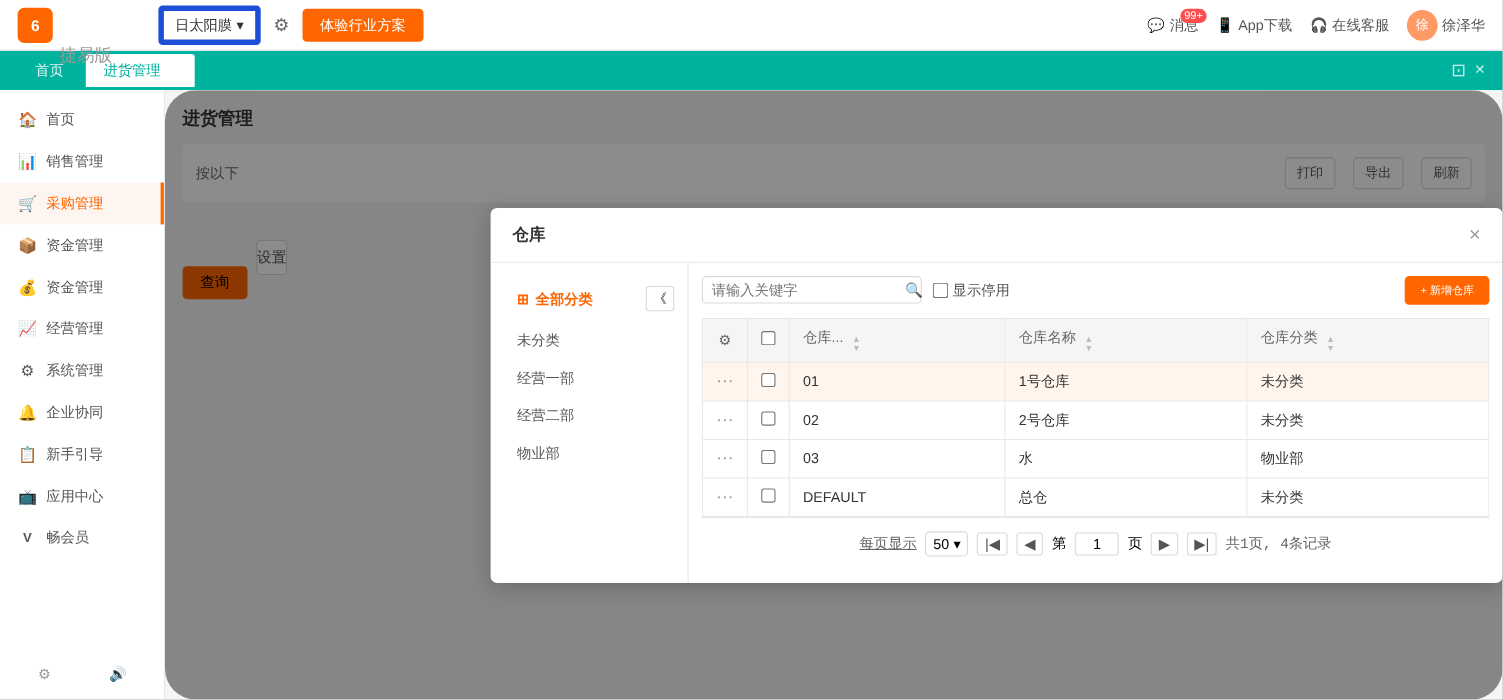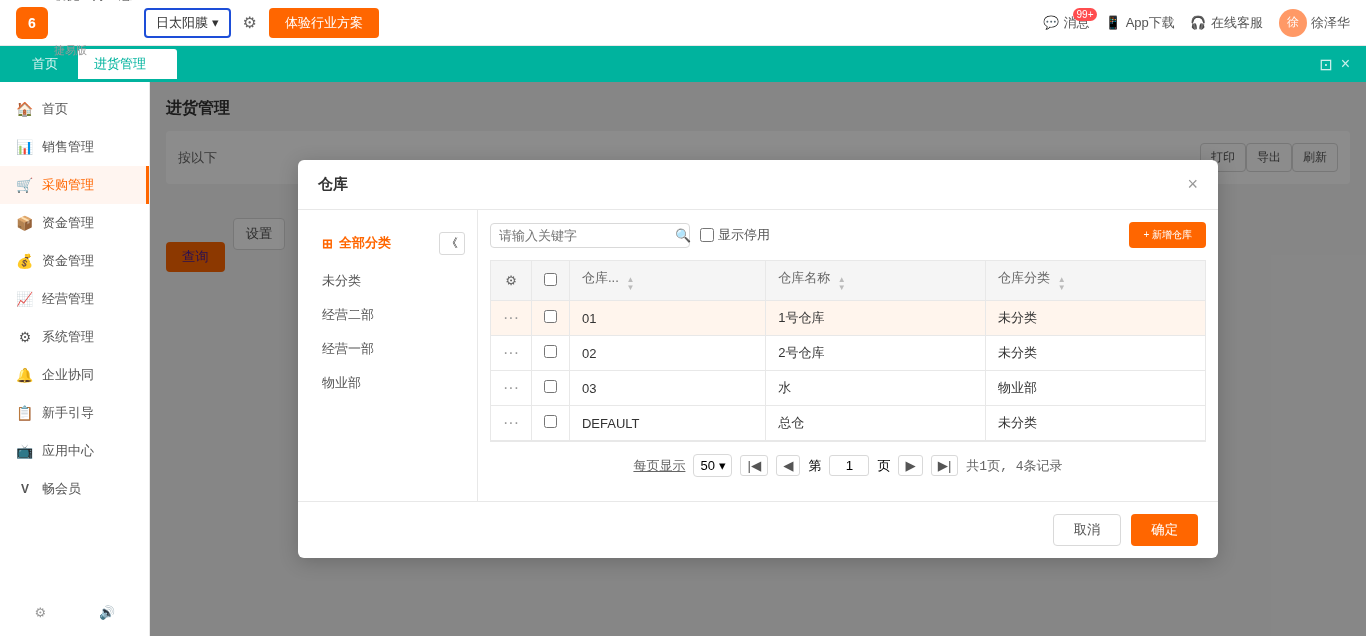--- a/index.html
+++ b/index.html
@@ -33,7 +33,7 @@
     .logo-sub { font-size: 11px; color: #999; margin-top: 40px; }
     .store-selector {
       display: flex; align-items: center; gap: 4px;
-      padding: 4px 10px; border: 2px solid #1d4ed8; border-radius: 4px;
+      padding: 4px 10px; border: 5px solid #1d4ed8; border-radius: 4px;
       cursor: pointer; background: #fff; color: #333;
     }
     .btn-try {

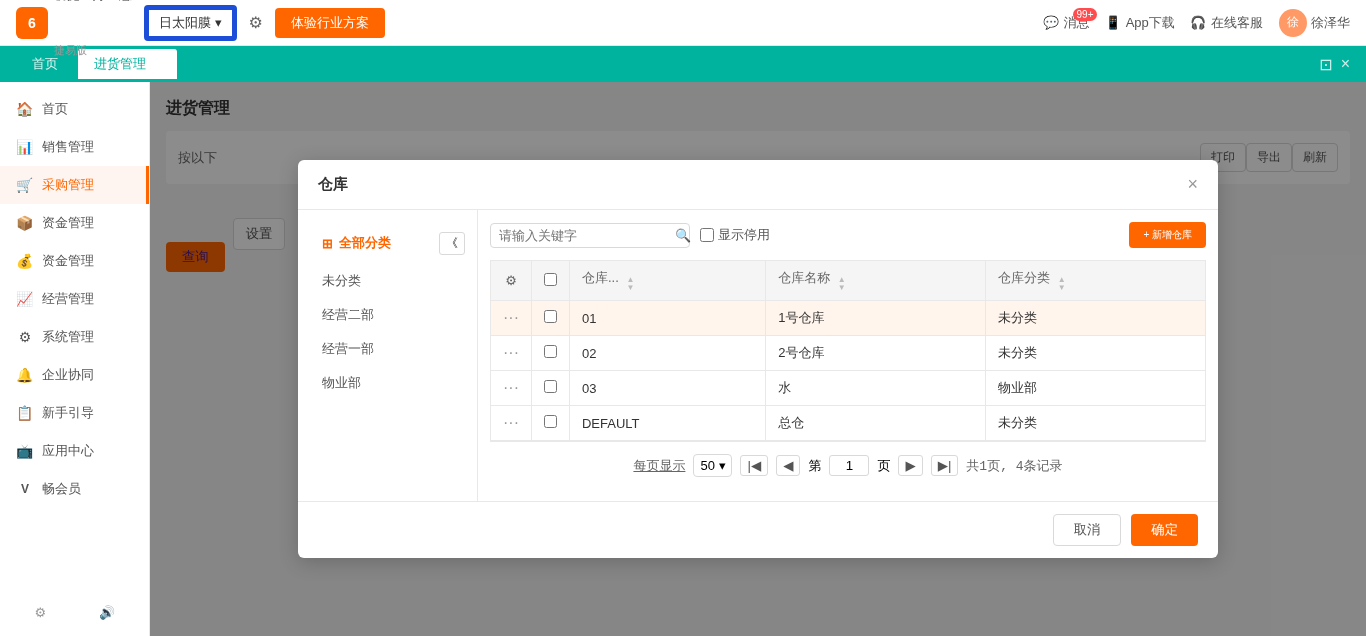--- a/index.html
+++ b/index.html
@@ -30,7 +30,7 @@
       color: #fff; font-weight: bold; font-size: 14px;
     }
     .logo-text { font-size: 13px; color: #333; line-height: 1.2; }
-    .logo-sub { font-size: 11px; color: #999; margin-top: 40px; }
+    .logo-sub { font-size: 16px; color: #999; margin-top: 40px; }
     .store-selector {
       display: flex; align-items: center; gap: 4px;
       padding: 4px 10px; border: 5px solid #1d4ed8; border-radius: 4px;

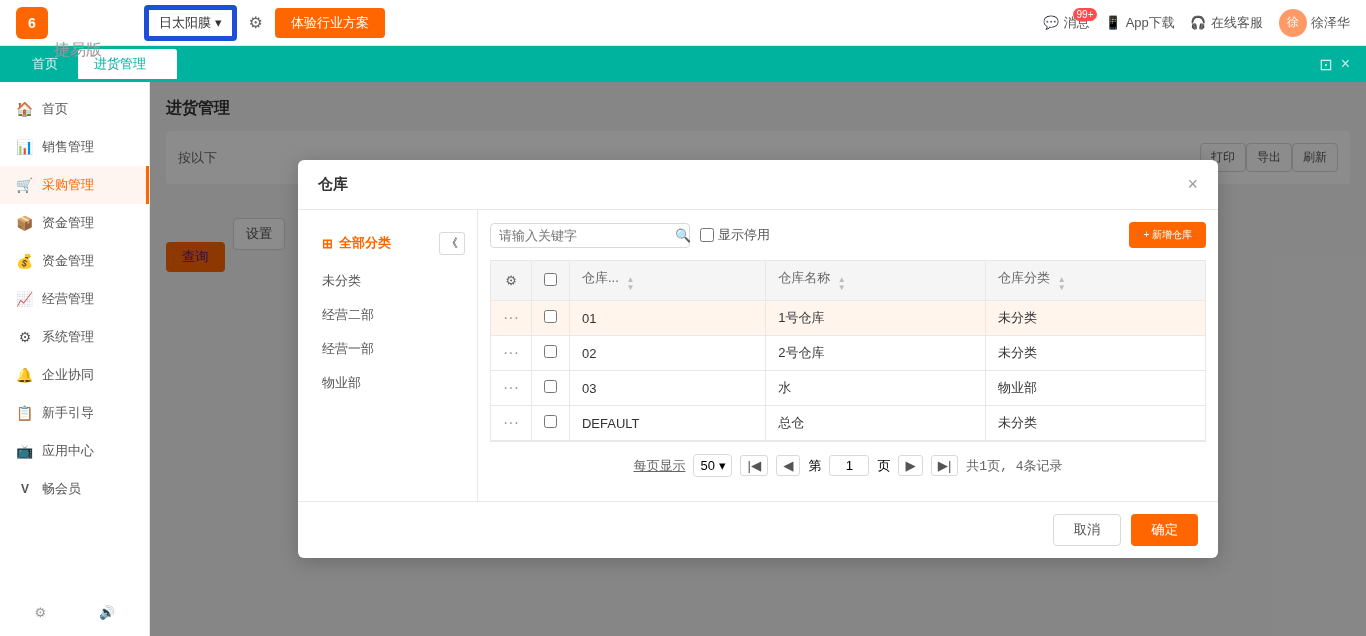--- a/index.html
+++ b/index.html
@@ -322,7 +322,7 @@
 
     <div class="filter-bar">
       <span class="filter-label">按以下</span>
-      <div style="display:flex;gap:0;margin-left:auto;">
+      <div style="display:flex;gap:16px;margin-left:auto;">
         <button class="btn-outline">打印</button>
         <button class="btn-outline">导出</button>
         <button class="btn-outline">刷新</button>

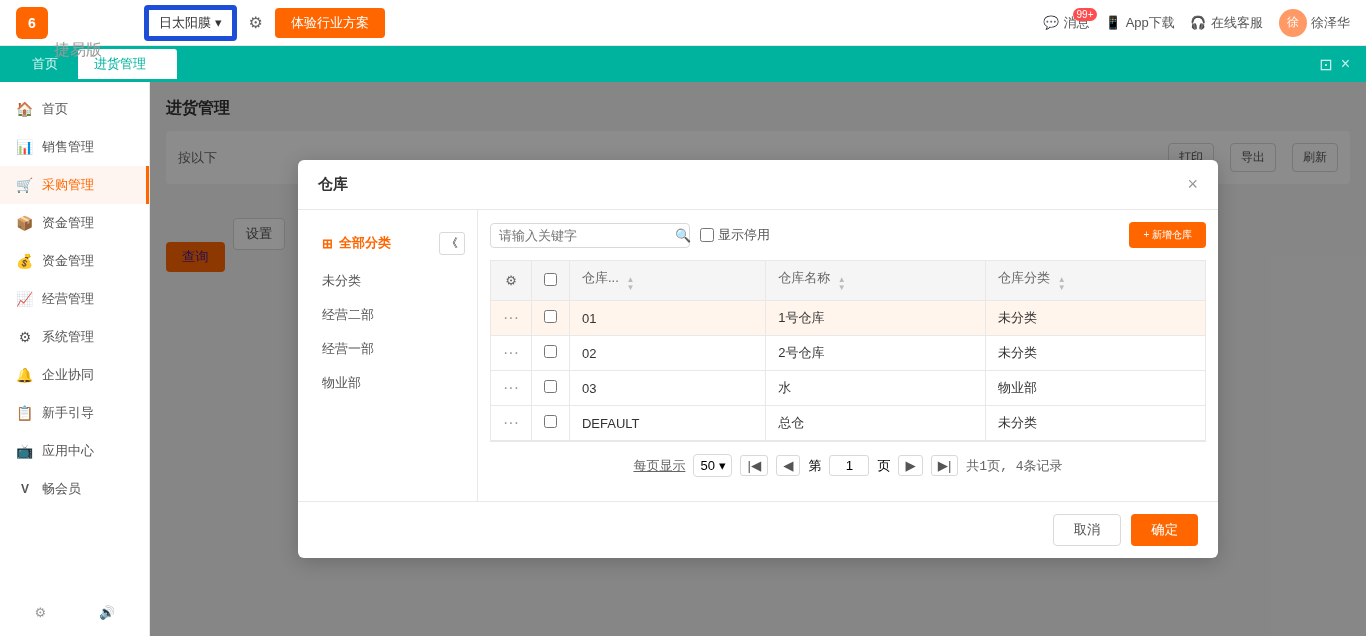--- a/index.html
+++ b/index.html
@@ -105,8 +105,9 @@
     .modal-overlay {
       position: absolute; top: 0; left: 0; right: 0; bottom: 0;
       background: rgba(0,0,0,0.45);
-      display: flex; align-items: center; justify-content: center;
+      display: flex; align-items: center; justify-content: flex-end;
       z-index: 100;
+      border-radius: 28px;
     }
     .modal {
       background: #fff;

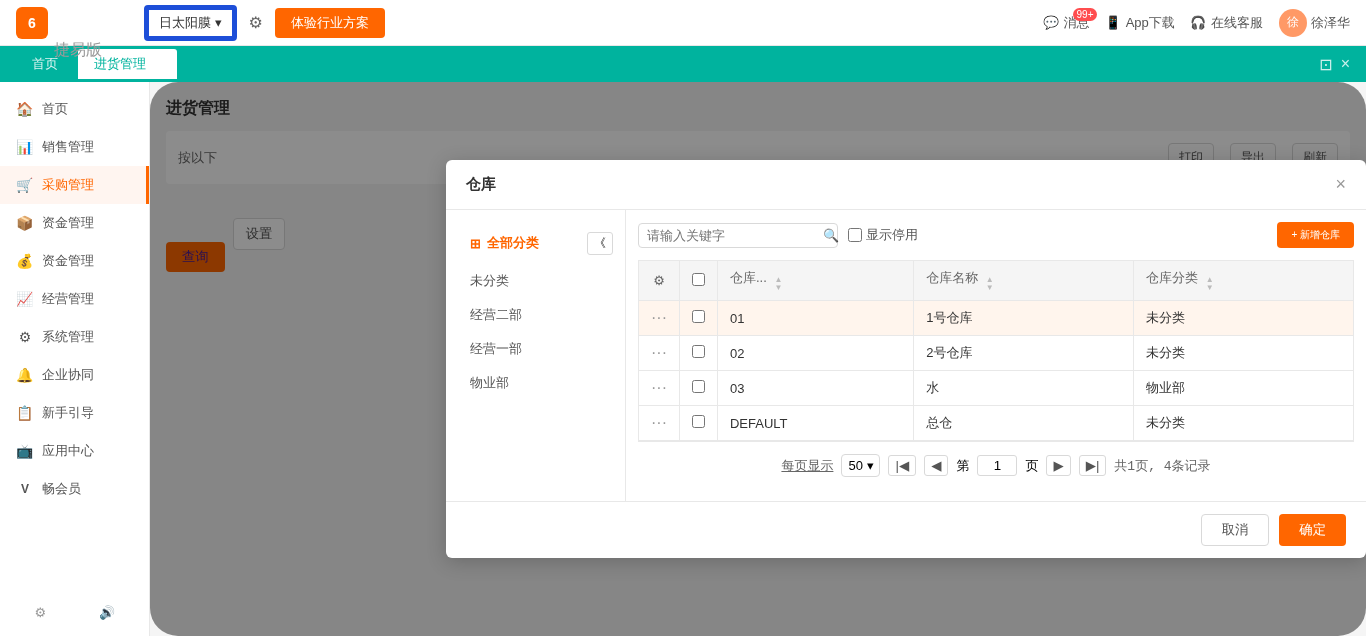--- a/index.html
+++ b/index.html
@@ -98,7 +98,7 @@
     .filter-label { color: #666; }
     .toolbar { display: flex; align-items: center; gap: 8px; margin-bottom: 12px; }
     .btn-query { background: #ff6600; color: #4c1d95; border: none; padding: 6px 16px; border-radius: 4px; cursor: pointer; margin-top: 46px; }
-    .btn-setting { background: #fff; color: #555; border: 1px solid #d9d9d9; padding: 6px 12px; border-radius: 4px; cursor: pointer; }
+    .btn-setting { background: #fff; color: #555; border: 1px solid #d9d9d9; padding: 6px 0; border-radius: 4px; cursor: pointer; }
     .btn-outline { background: #fff; color: #555; border: 1px solid #d9d9d9; padding: 5px 10px; border-radius: 4px; cursor: pointer; font-size: 12px; }
 
     

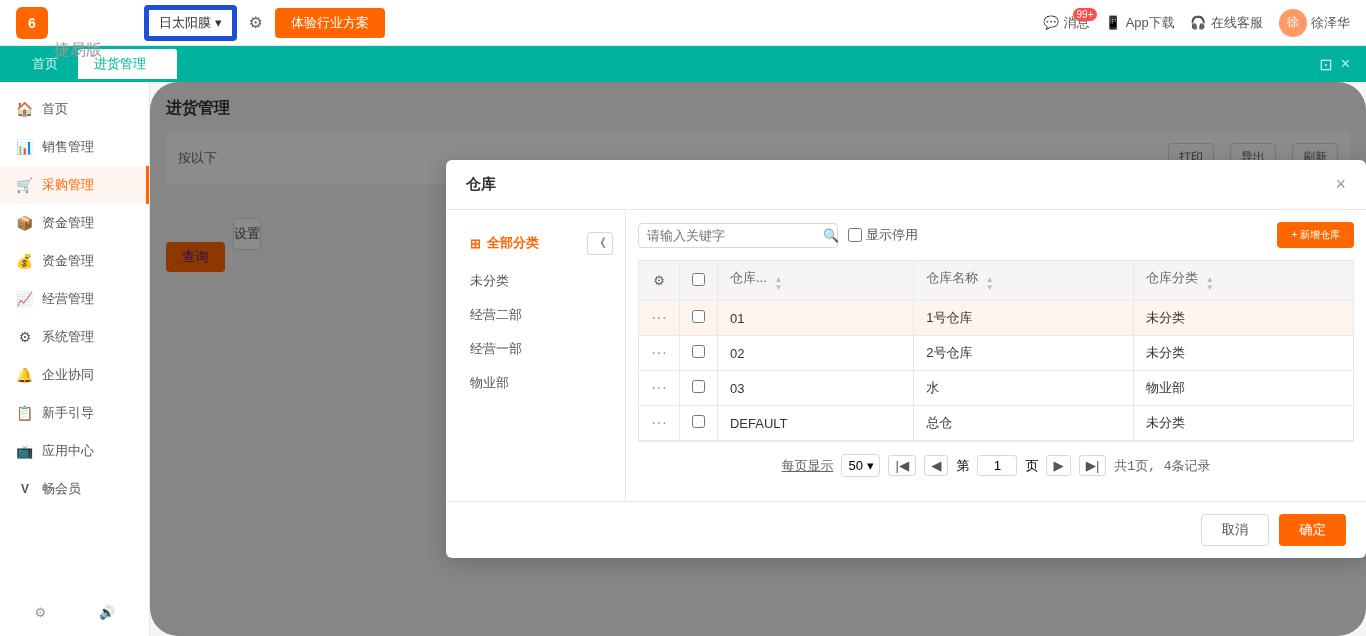--- a/index.html
+++ b/index.html
@@ -97,7 +97,7 @@
     .filter-bar { background: #fff; padding: 12px; border-radius: 4px; margin-bottom: 12px; display: flex; align-items: center; gap: 8px; }
     .filter-label { color: #666; }
     .toolbar { display: flex; align-items: center; gap: 8px; margin-bottom: 12px; }
-    .btn-query { background: #ff6600; color: #4c1d95; border: none; padding: 6px 16px; border-radius: 4px; cursor: pointer; margin-top: 46px; }
+    .btn-query { background: #ff6600; color: #000000; border: none; padding: 6px 16px; border-radius: 4px; cursor: pointer; margin-top: 46px; }
     .btn-setting { background: #fff; color: #555; border: 1px solid #d9d9d9; padding: 6px 0; border-radius: 4px; cursor: pointer; }
     .btn-outline { background: #fff; color: #555; border: 1px solid #d9d9d9; padding: 5px 10px; border-radius: 4px; cursor: pointer; font-size: 12px; }
 

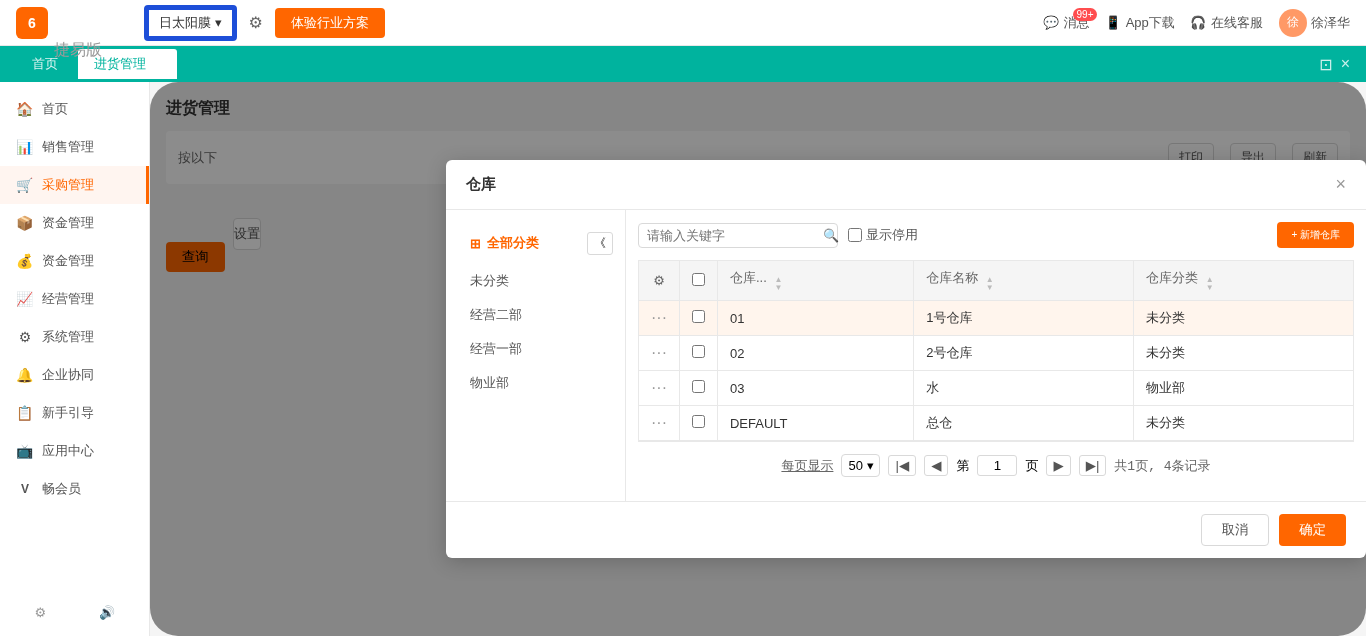--- a/index.html
+++ b/index.html
@@ -354,8 +354,8 @@
               <button class="cat-collapse-btn">《</button>
             </div>
             <div class="cat-item">未分类</div>
+            <div class="cat-item">经营一部</div>
             <div class="cat-item">经营二部</div>
-            <div class="cat-item">经营一部</div>
             <div class="cat-item">物业部</div>
           </div>
 

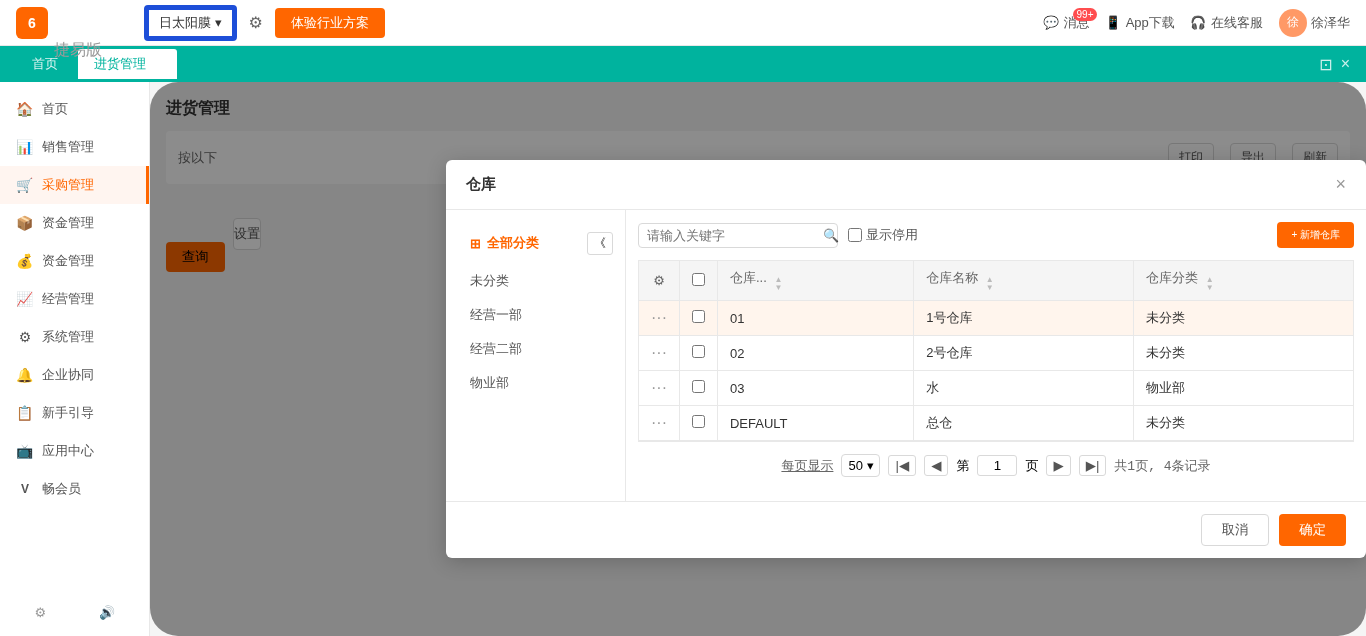--- a/index.html
+++ b/index.html
@@ -463,10 +463,6 @@
           </div>
         </div>
 
-        <div class="modal-footer">
-          <button class="btn-cancel">取消</button>
-          <button class="btn-confirm">确定</button>
-        </div>
       </div>
     </div>
   </div>

